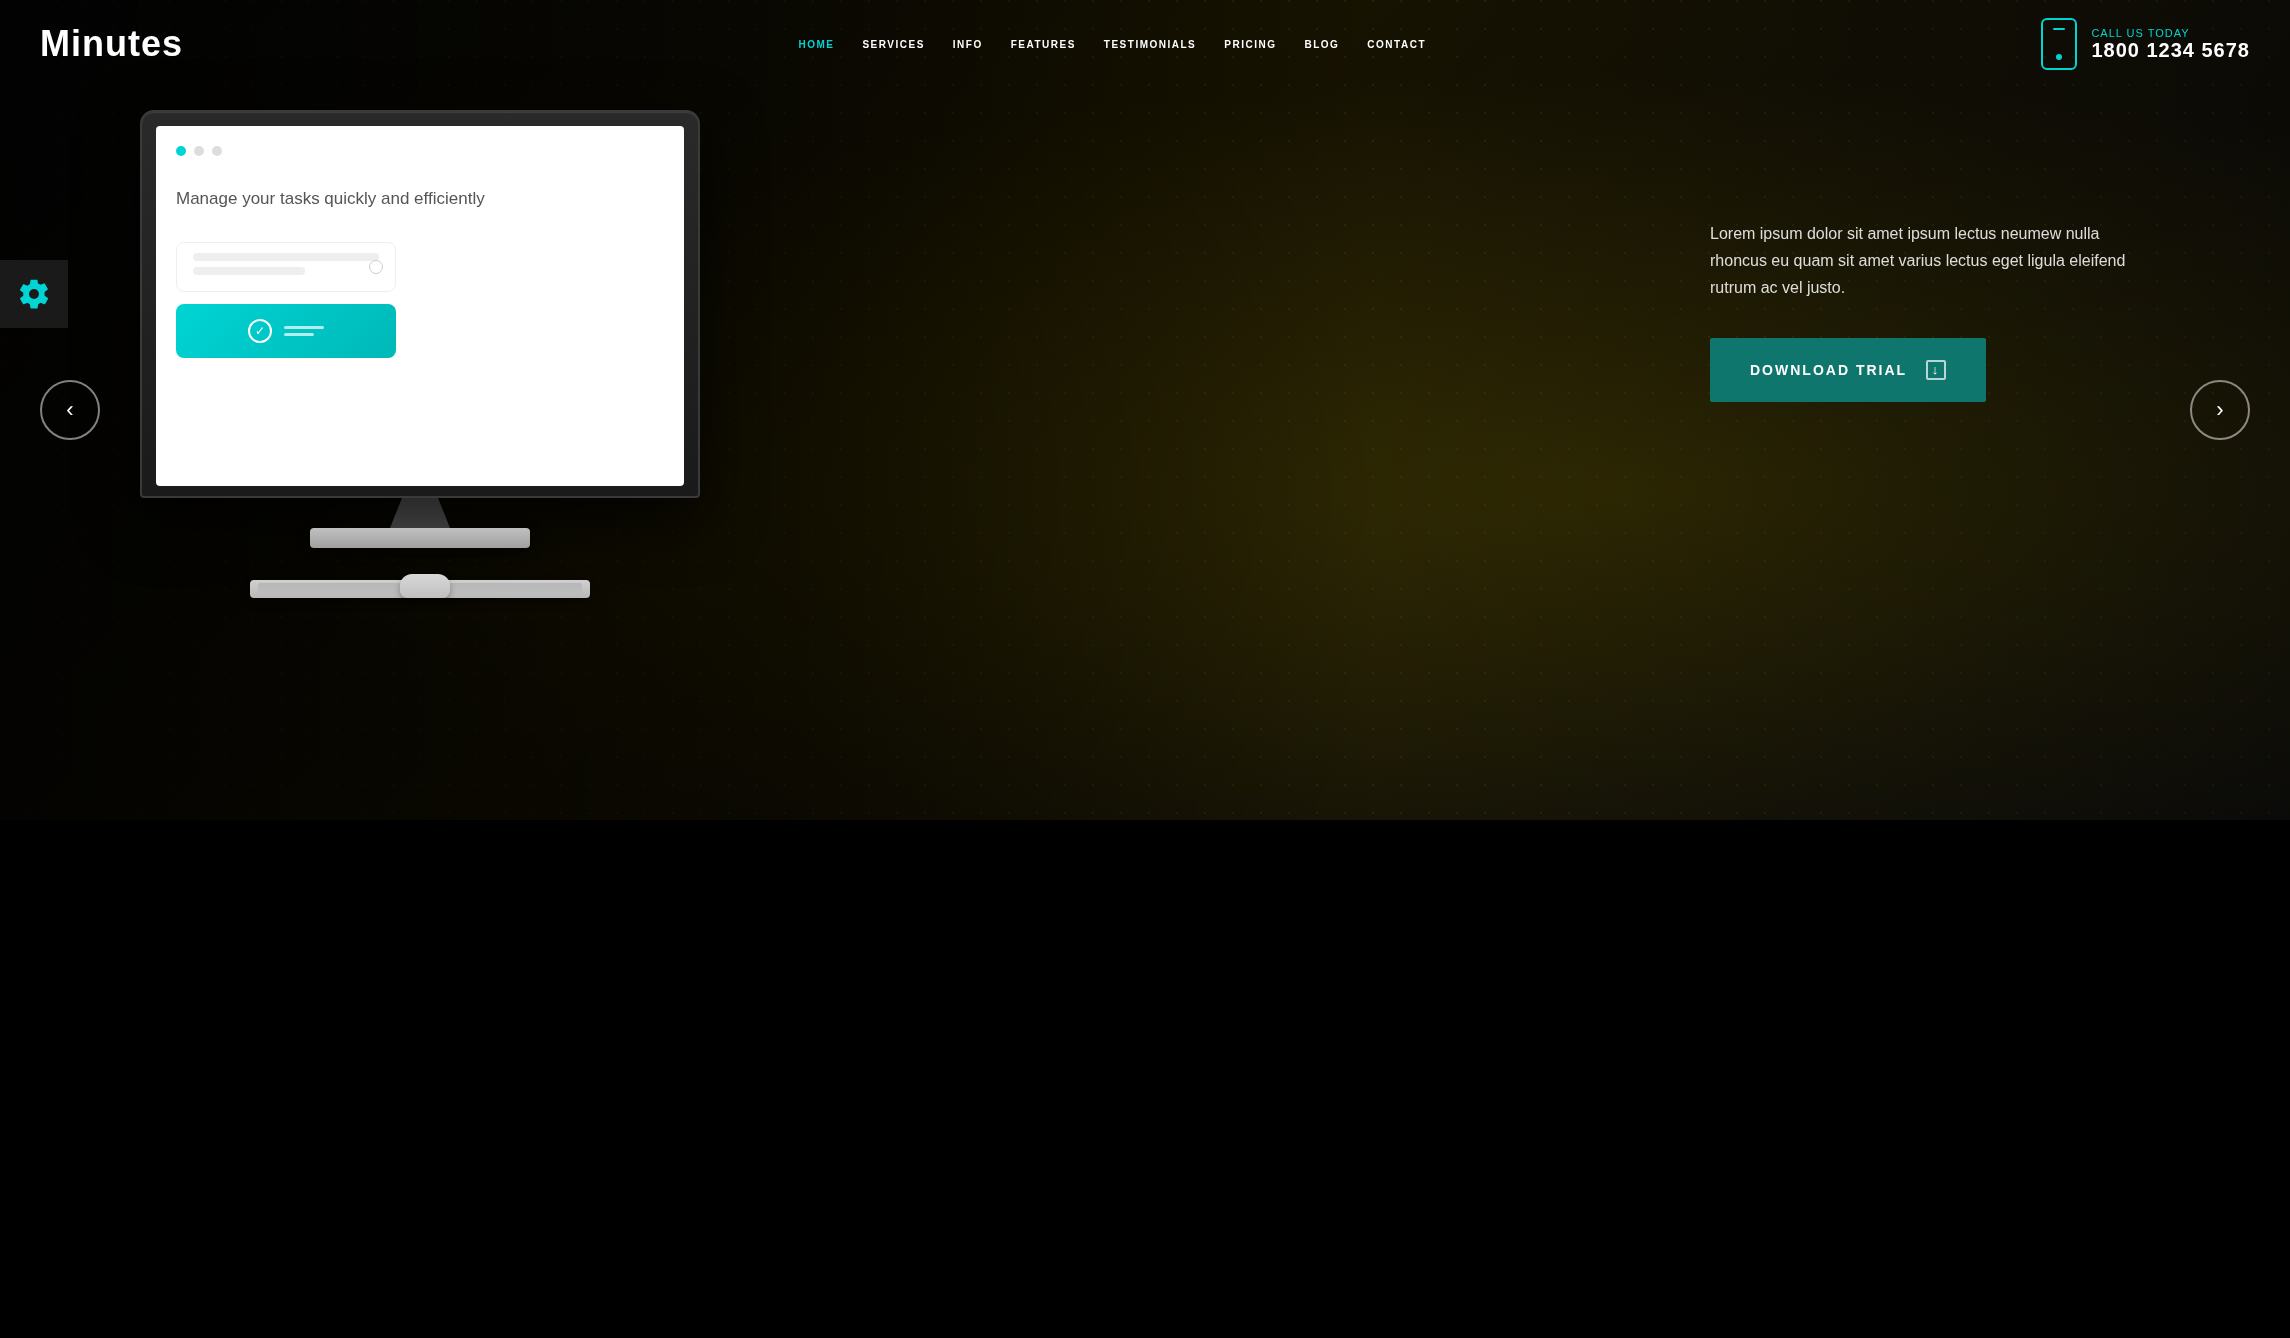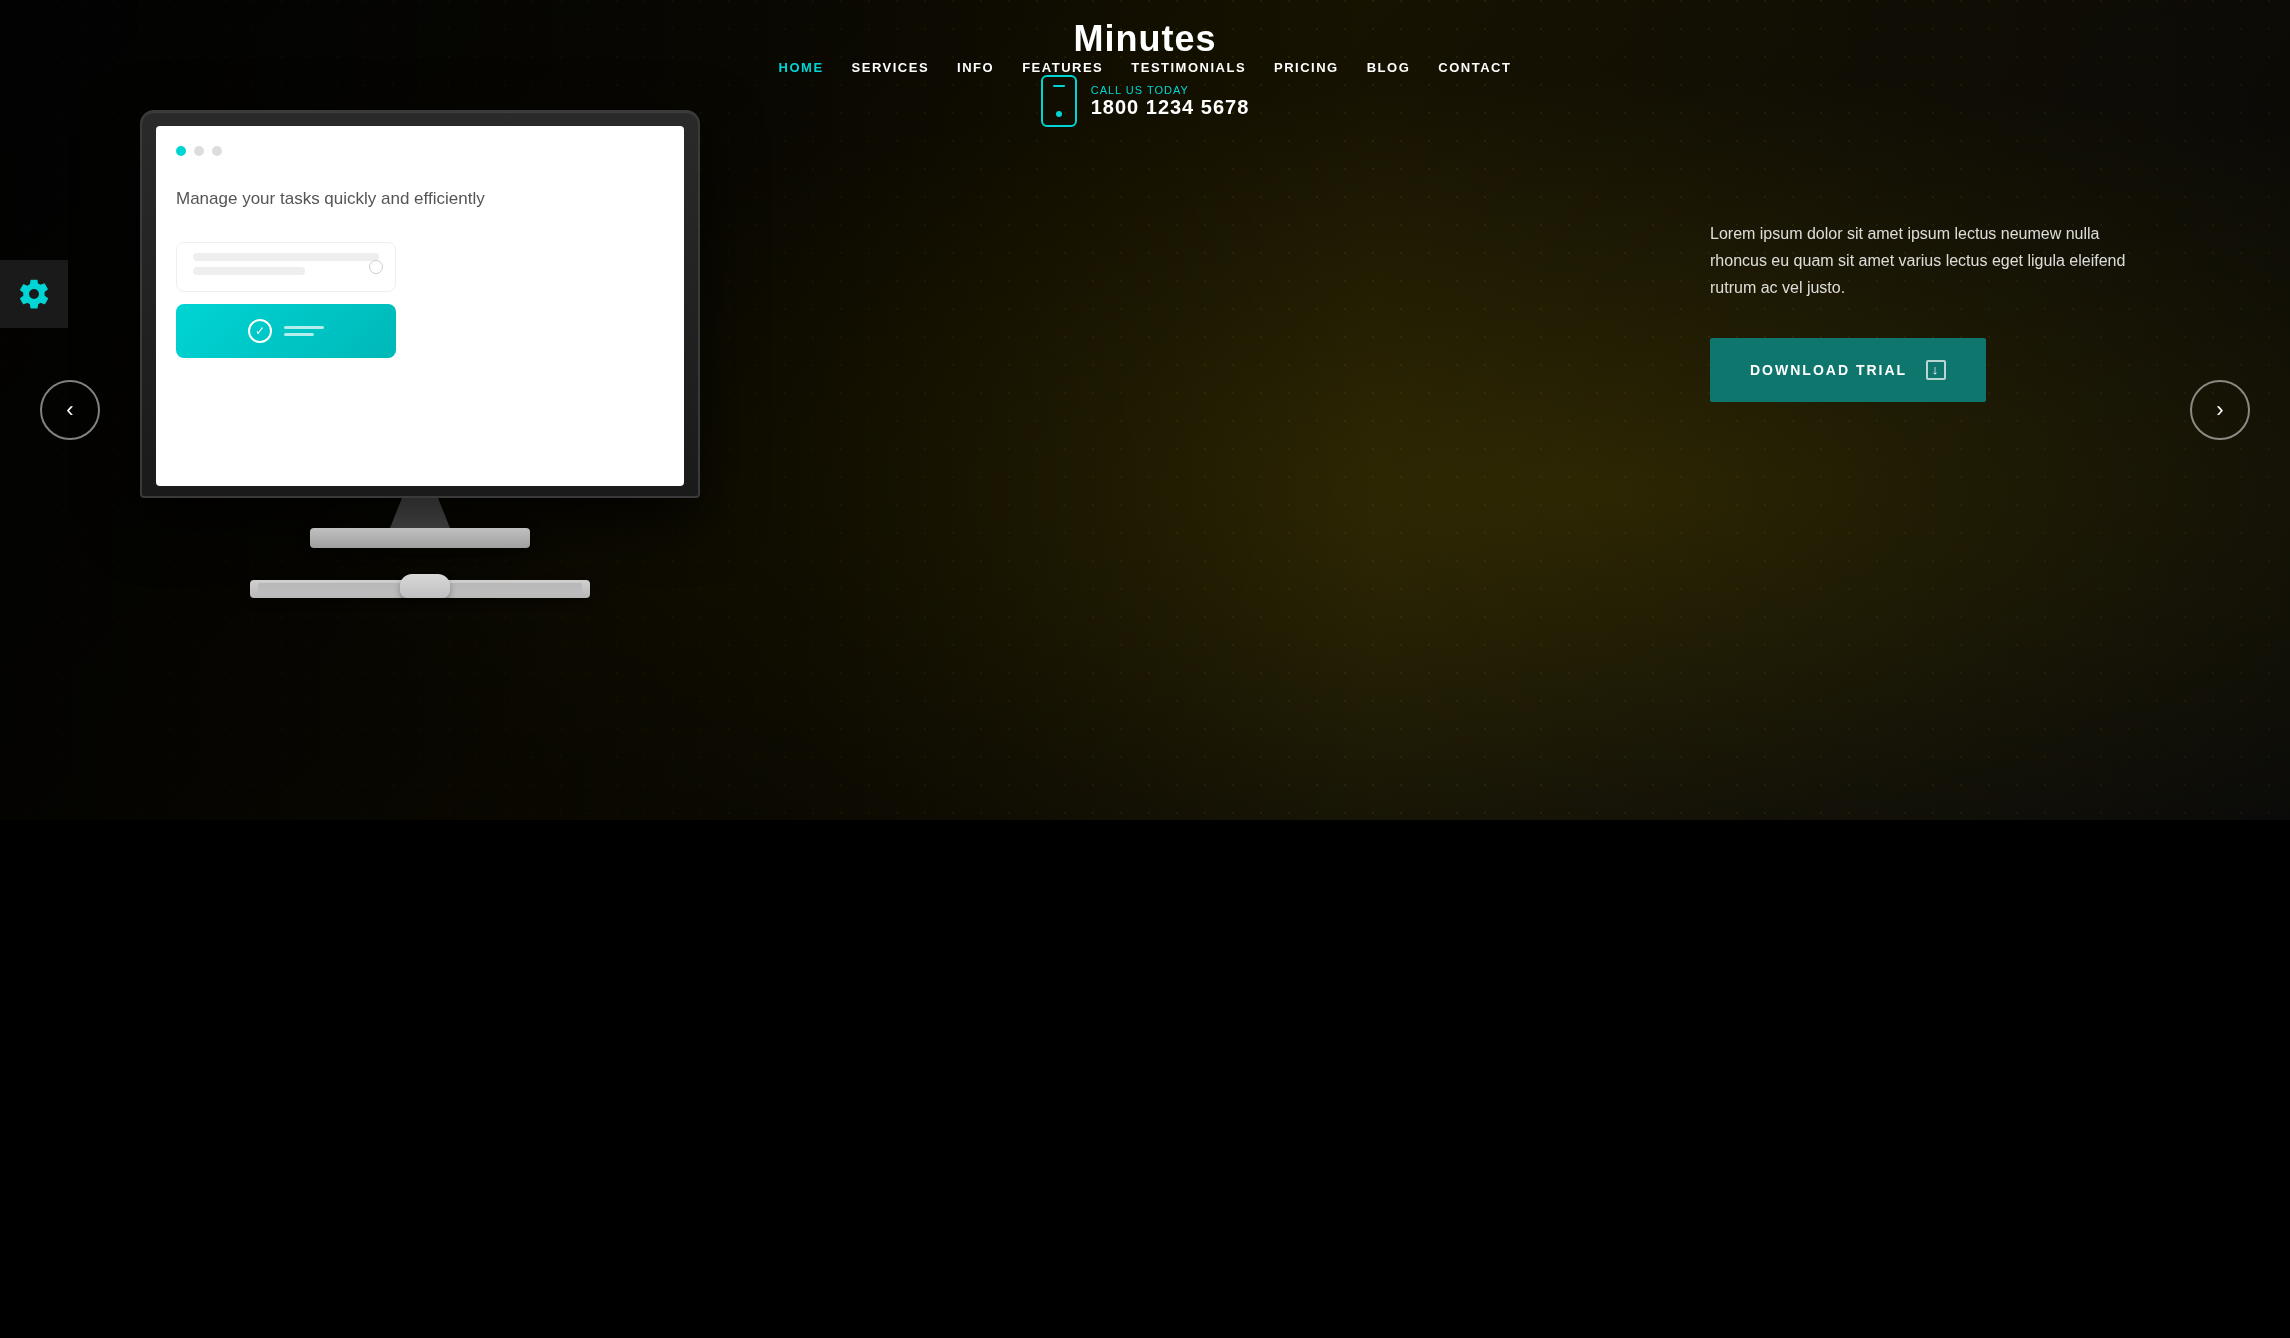--- a/index.html
+++ b/index.html
@@ -15,7 +15,6 @@
       justify-content: space-between;
       padding: 18px 40px;
       background: transparent;
-      flex-direction: column;
     }
     .logo {
       font-size: 36px;

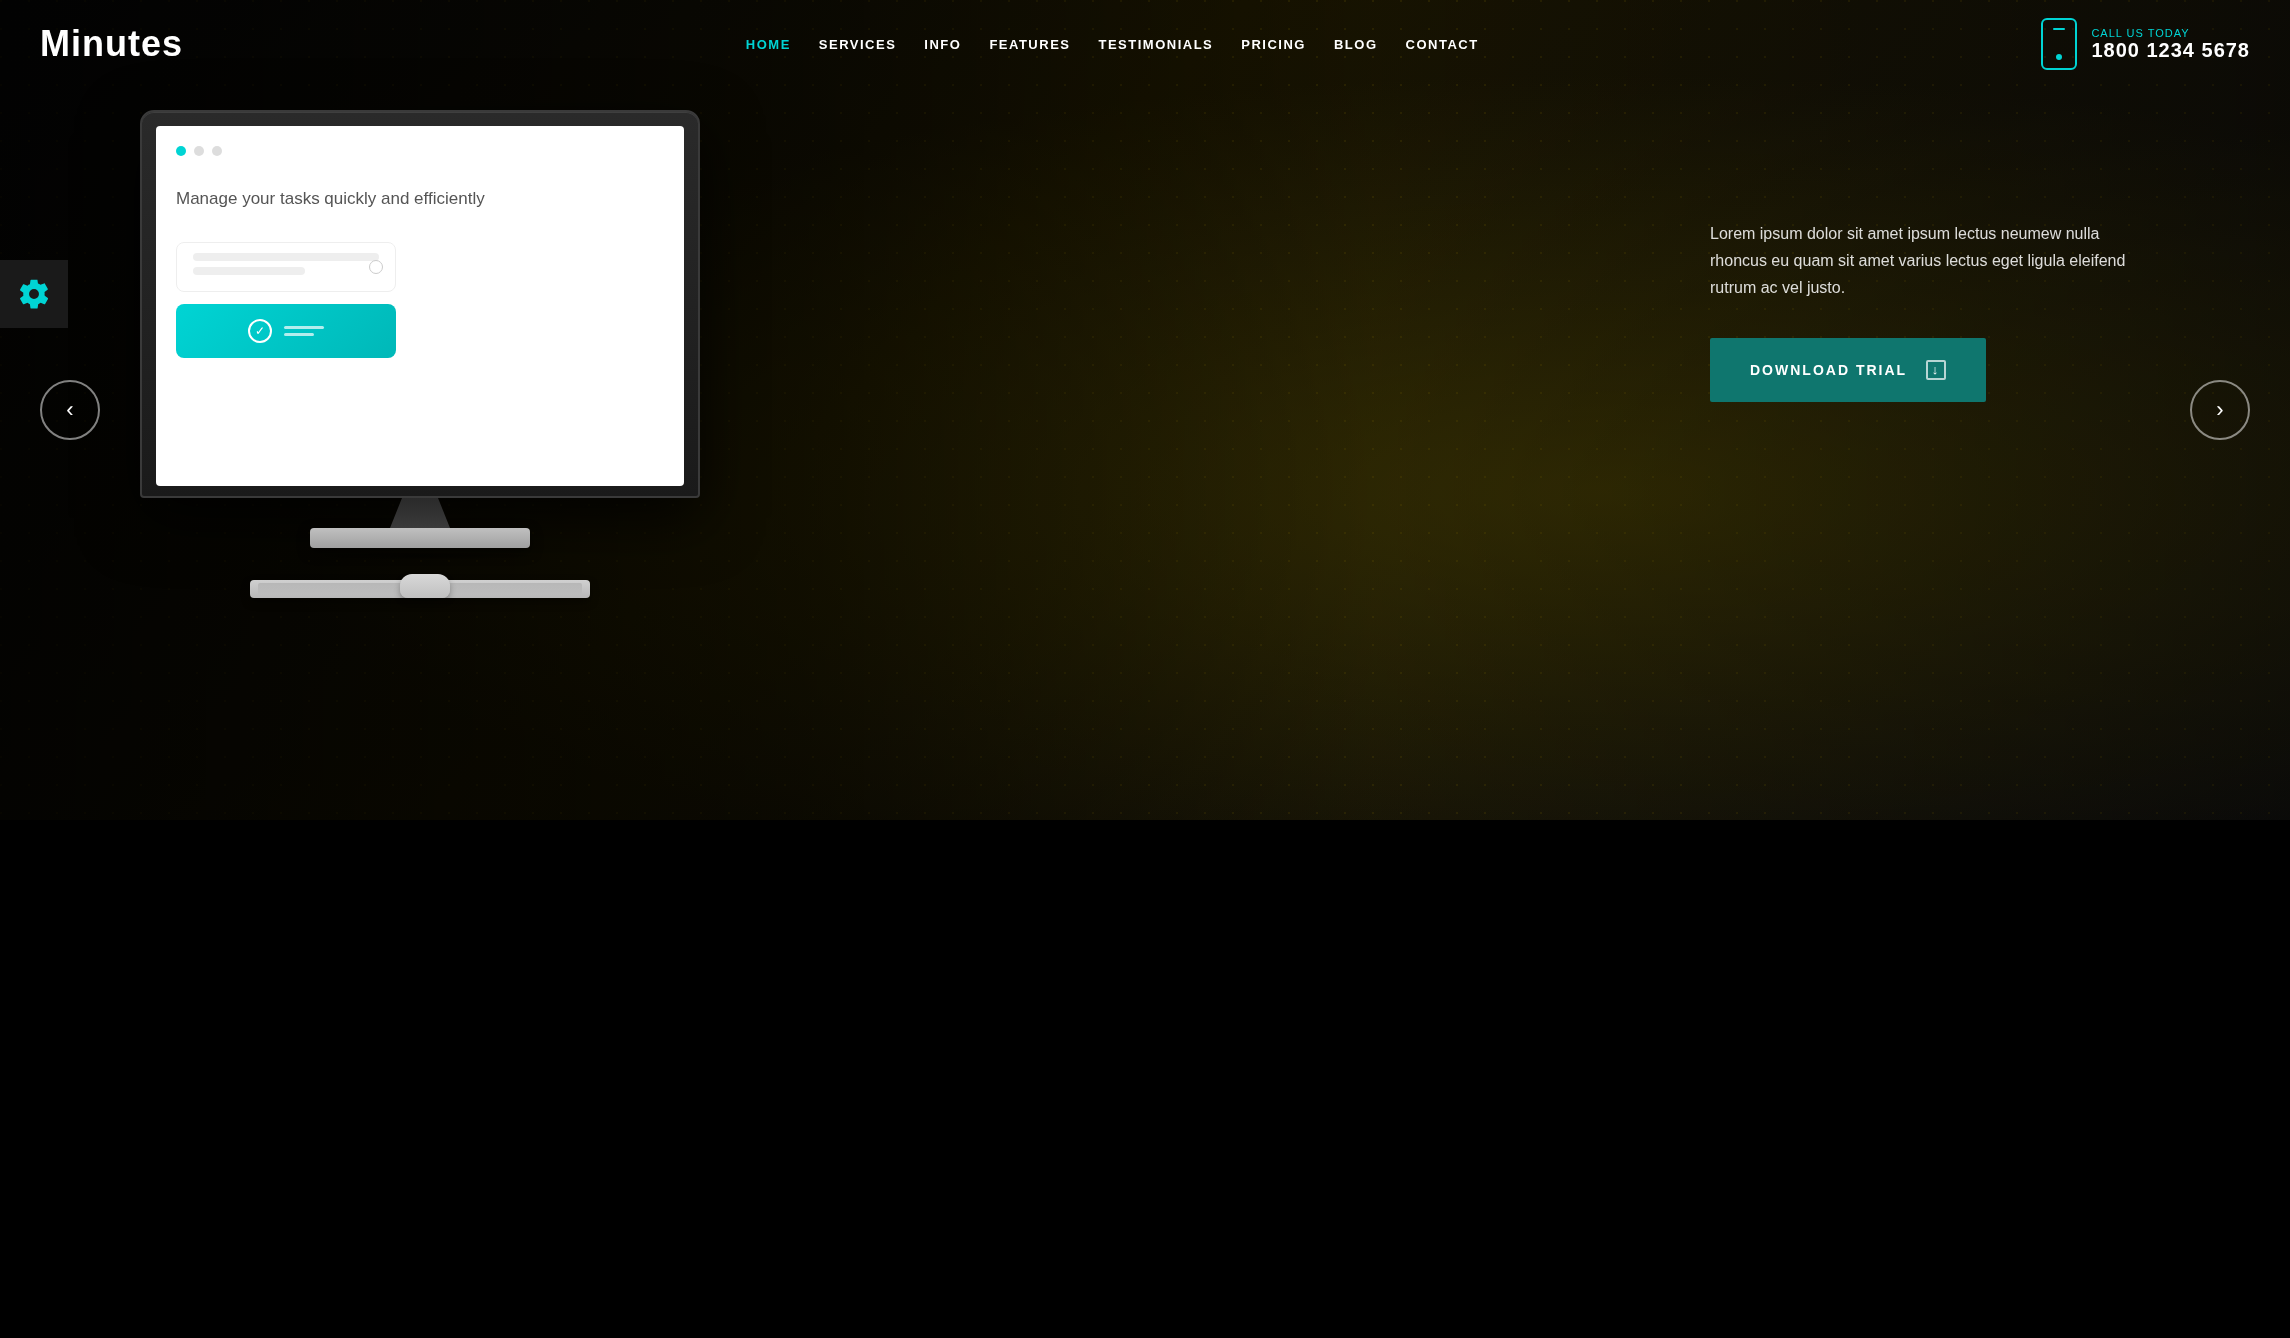--- a/index.html
+++ b/index.html
@@ -28,7 +28,7 @@
       align-items: center;
     }
     .nav-item {
-      font-size: 13px;
+      font-size: 10px;
       font-weight: 700;
       letter-spacing: 1.5px;
       color: #fff;

